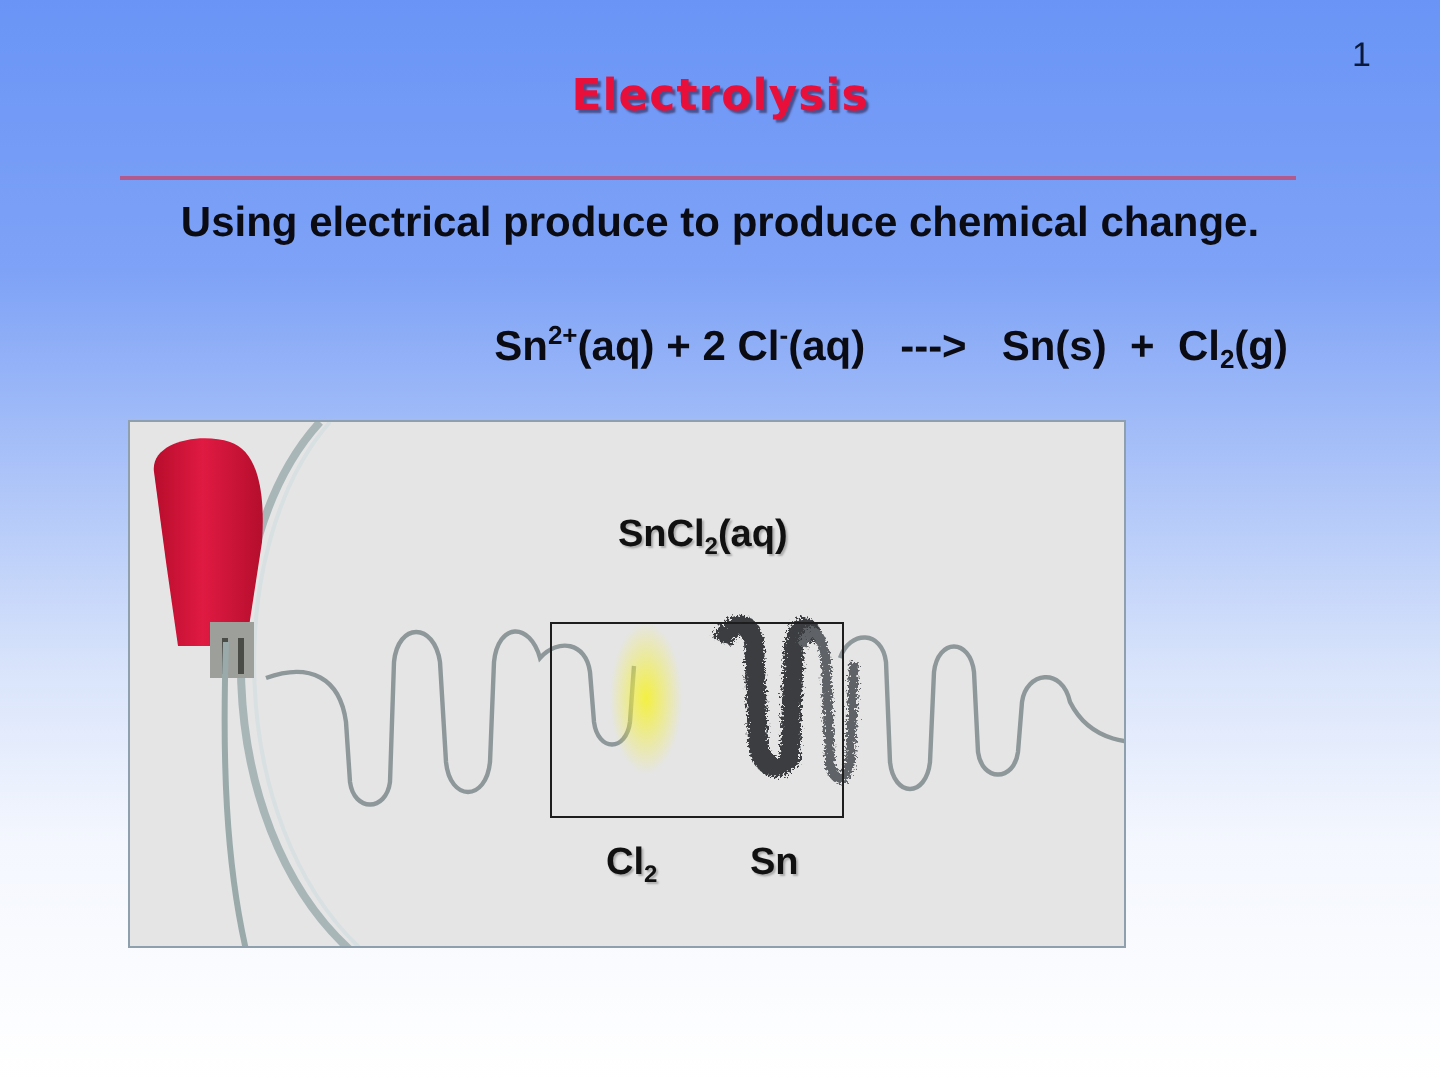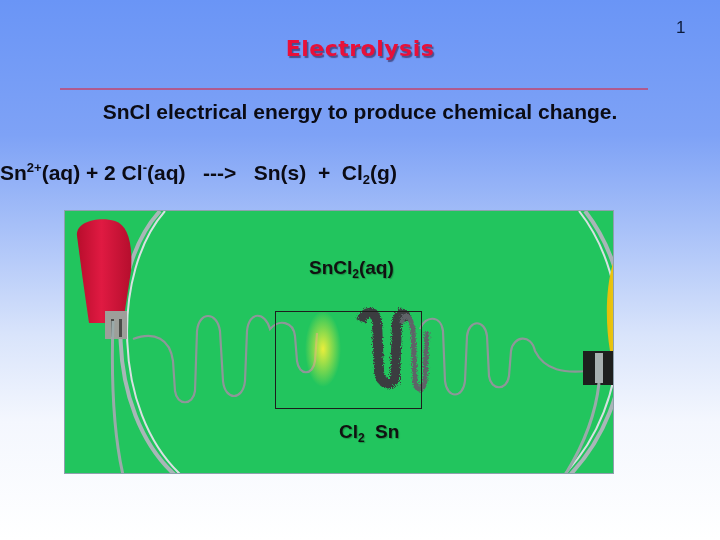--- a/index.html
+++ b/index.html
@@ -64,7 +64,7 @@
   <div class="slide-number">1</div>
   <div class="title">Electrolysis</div>
   <div class="divider"></div>
-  <div class="subtitle">SnCl electrical energy to produce chemical change.</div>
+  <div class="subtitle">Using electrical produce to produce chemical change.</div>
 
   <div class="equation"><span>Sn</span><sup>2+</sup><span>(aq)</span><span> + </span><span>2 Cl</span><sup>-</sup><span>(aq)</span><span>   ---&gt;   </span><span>Sn(s)</span><span>  +  </span><span>Cl</span><sub>2</sub><span>(g)</span></div>
 

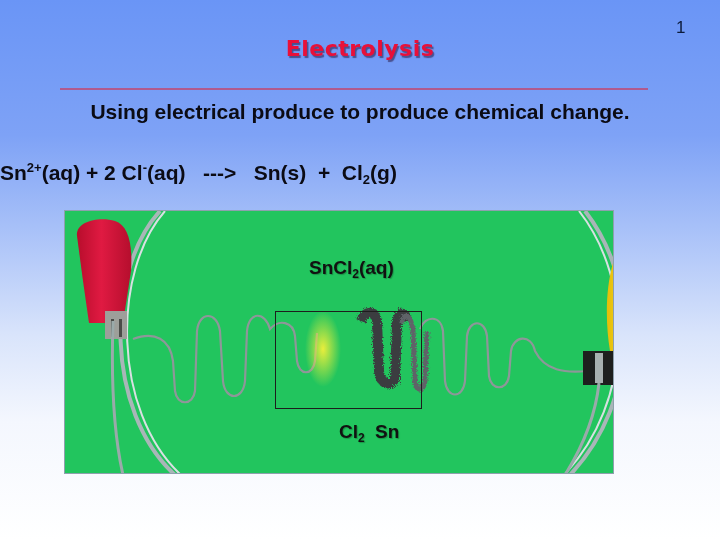--- a/index.html
+++ b/index.html
@@ -32,7 +32,7 @@
     }
     .equation {
       position: absolute; left: 0; width: 644px; top: 160px;
-      text-align: left; font-weight: bold; font-size: 21px;
+      text-align: right; font-weight: bold; font-size: 21px;
       color: #0b0b14; white-space: pre;
     }
     .equation sup { font-size: 13px; vertical-align: 8px; }

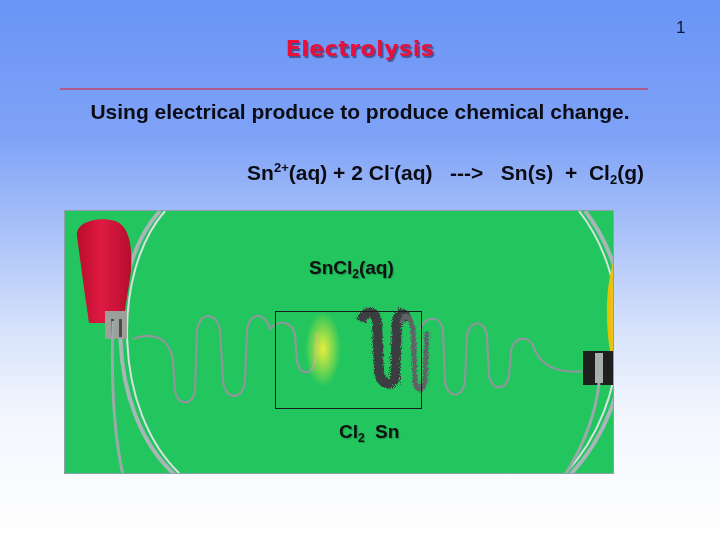--- a/index.html
+++ b/index.html
@@ -38,8 +38,8 @@
     .equation sup { font-size: 13px; vertical-align: 8px; }
     .equation sub { font-size: 13px; vertical-align: -4px; }
     .photo {
-      position: absolute; left: 64px; top: 210px; width: 550px; height: 264px;
-      background: #22c55e;
+      position: absolute; left: 64px; top: 210px; width: 499px; height: 264px;
+      background: #e5e5e5;
       border: 1px solid #8ea0ad;
       overflow: hidden;
     }

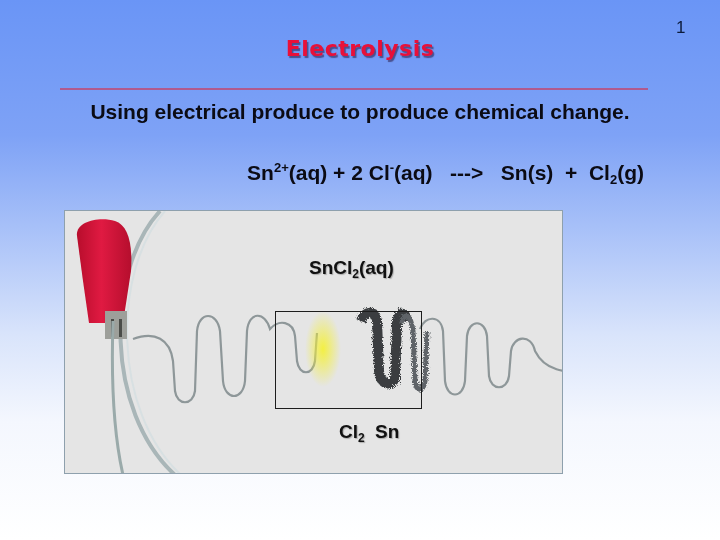--- a/index.html
+++ b/index.html
@@ -50,7 +50,7 @@
     }
     .label sub { font-size: 12px; vertical-align: -4px; }
     .label-sncl2 { left: 244px; top: 46px; }
-    .label-cl2 { left: 238px; top: 210px; margin-left: 36px; }
+    .label-cl2 { left: 238px; top: 210px; }
     .label-sn { left: 310px; top: 210px; }
     .inset-box {
       position: absolute; left: 210px; top: 100px; width: 147px; height: 98px;

